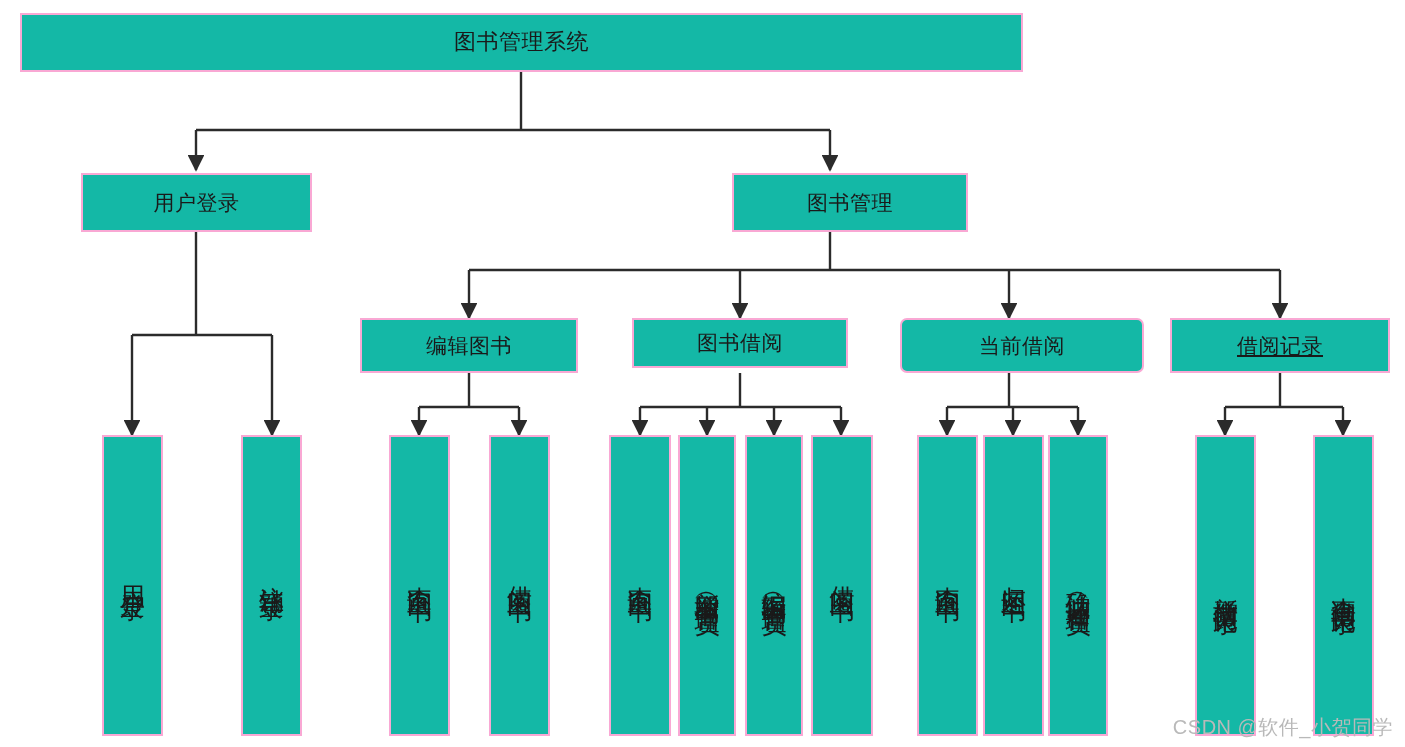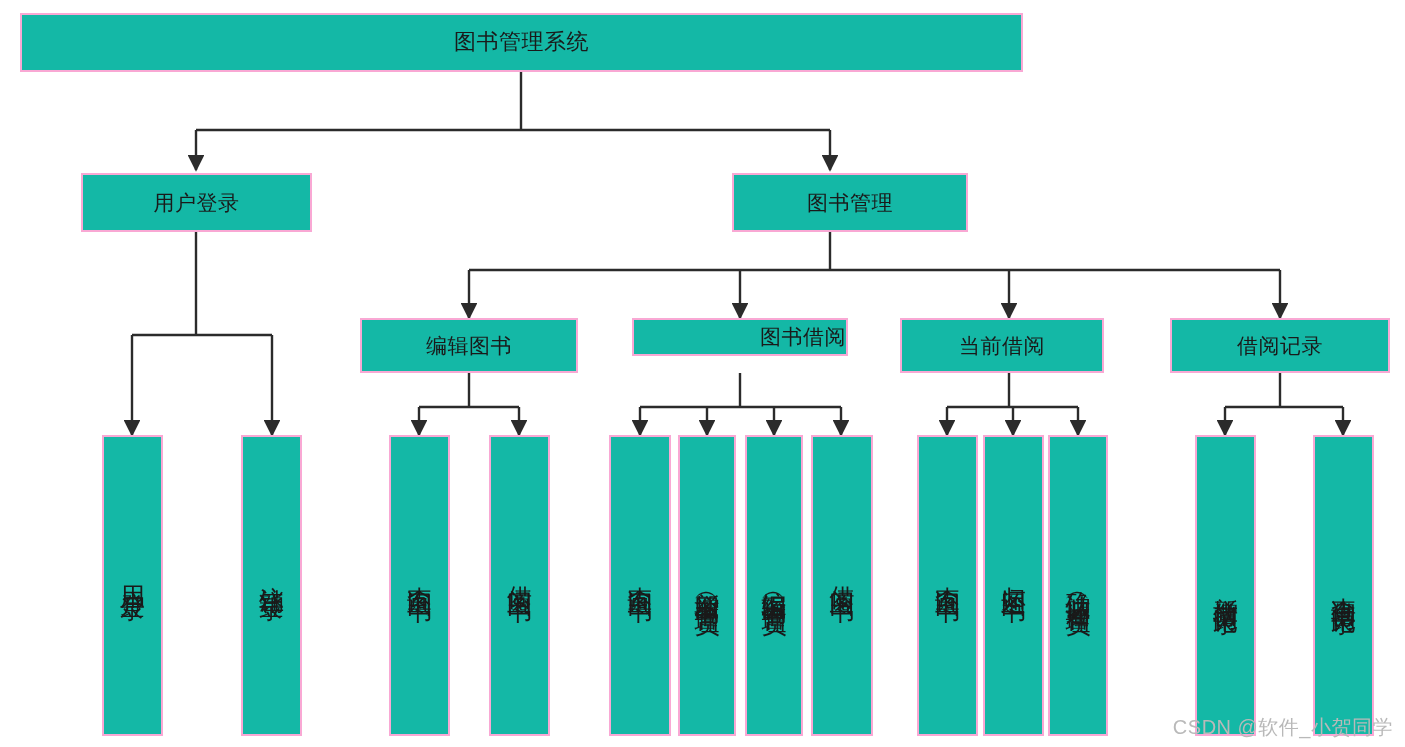--- a/index.html
+++ b/index.html
@@ -145,7 +145,7 @@
   <div class="node horiz" style="left:360px; top:318px; width:218px; height:55px;">
     <span class="label">编辑图书</span>
   </div>
-  <div class="node horiz" style="left:632px; top:318px; width:216px; height:38px;justify-content:flex-end;">
+  <div class="node horiz" style="left:632px; top:318px; width:216px; height:50px;">
     <span class="label">图书借阅</span>
   </div>
   <div class="node horiz" style="left:900px; top:318px; width:204px; height:55px;">

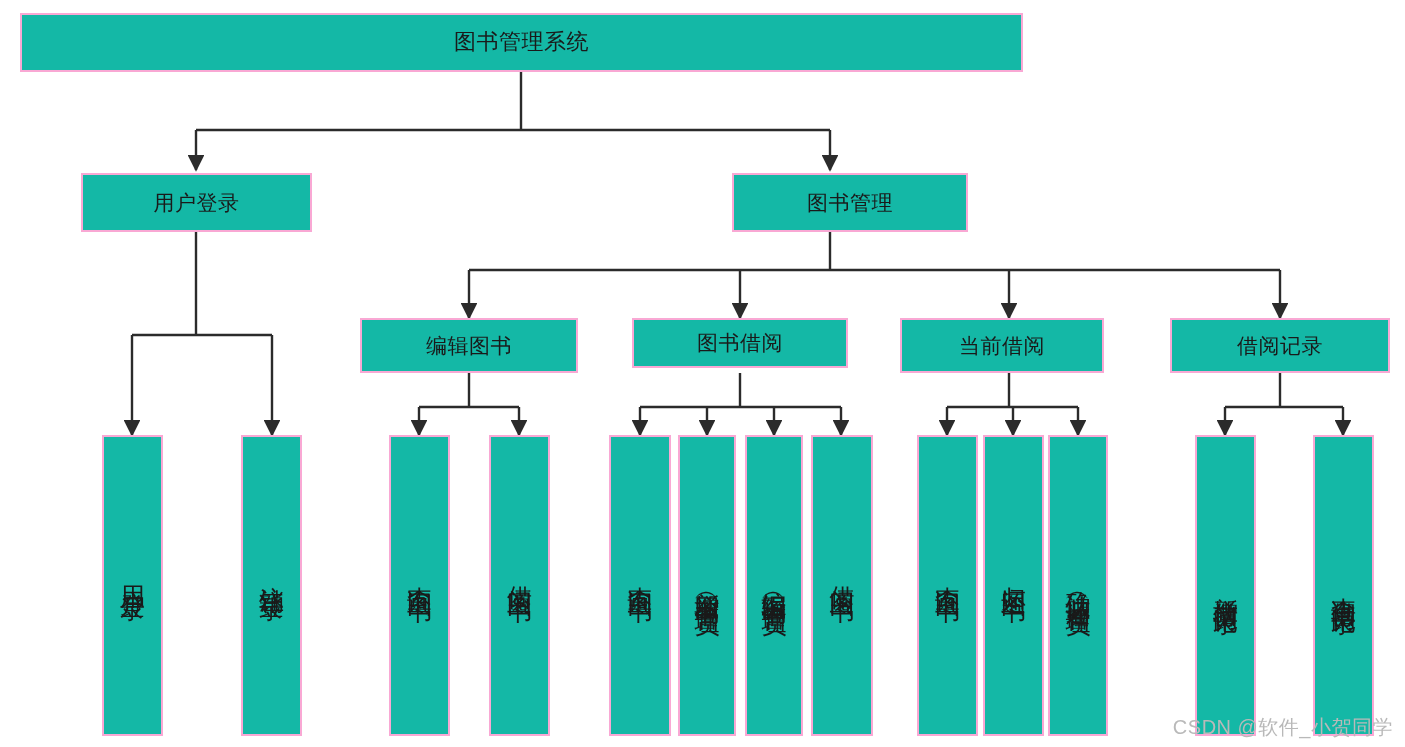--- a/index.html
+++ b/index.html
@@ -148,7 +148,7 @@
   <div class="node horiz" style="left:632px; top:318px; width:216px; height:50px;">
     <span class="label">图书借阅</span>
   </div>
-  <div class="node horiz" style="left:900px; top:318px; width:204px; height:55px;">
+  <div class="node horiz" style="left:900px; top:318px; width:244px; height:55px;border-radius:7px;">
     <span class="label">当前借阅</span>
   </div>
   <div class="node horiz" style="left:1170px; top:318px; width:220px; height:55px;">

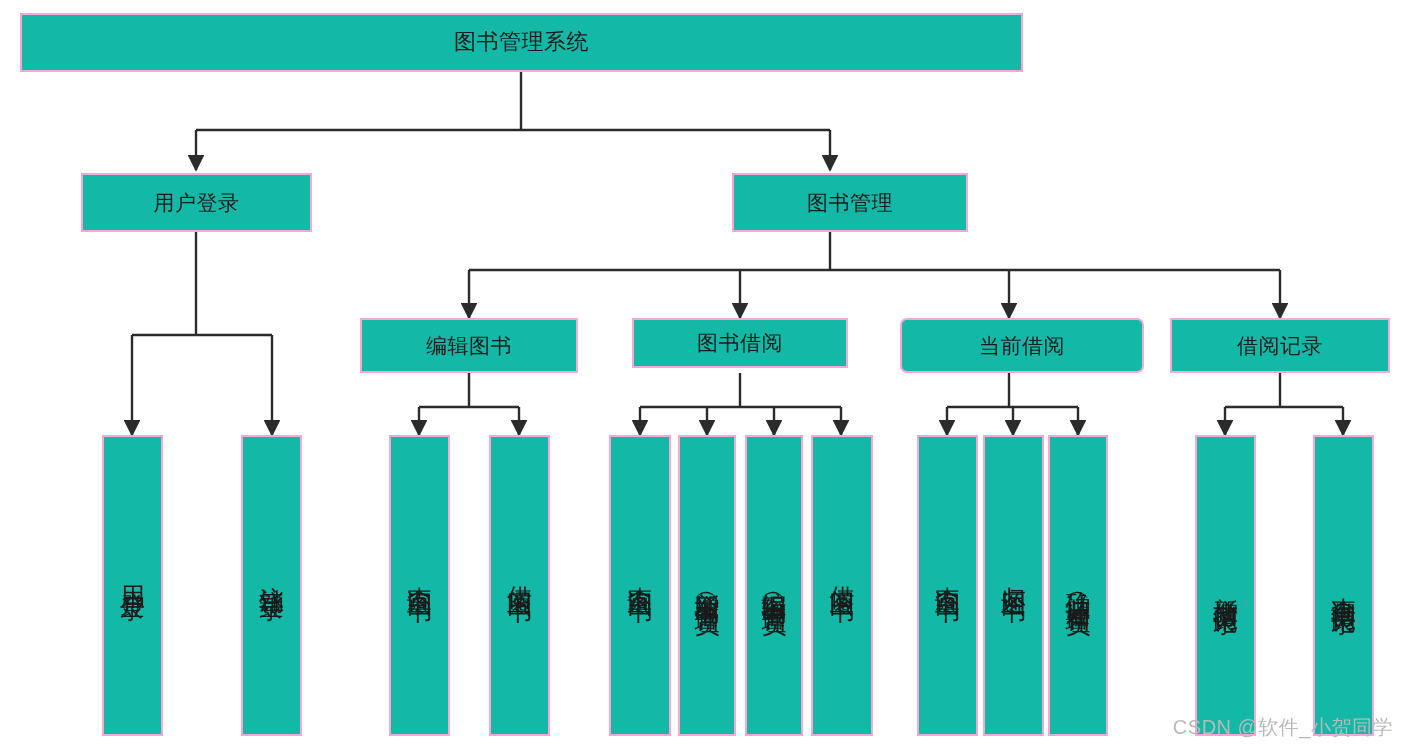--- a/index.html
+++ b/index.html
@@ -151,7 +151,7 @@
   <div class="node horiz" style="left:900px; top:318px; width:244px; height:55px;border-radius:7px;">
     <span class="label">当前借阅</span>
   </div>
-  <div class="node horiz" style="left:1170px; top:318px; width:220px; height:55px;">
+  <div class="node horiz" style="left:1170px; top:318px; width:220px; height:55px;text-decoration:underline;">
     <span class="label">借阅记录</span>
   </div>
 

